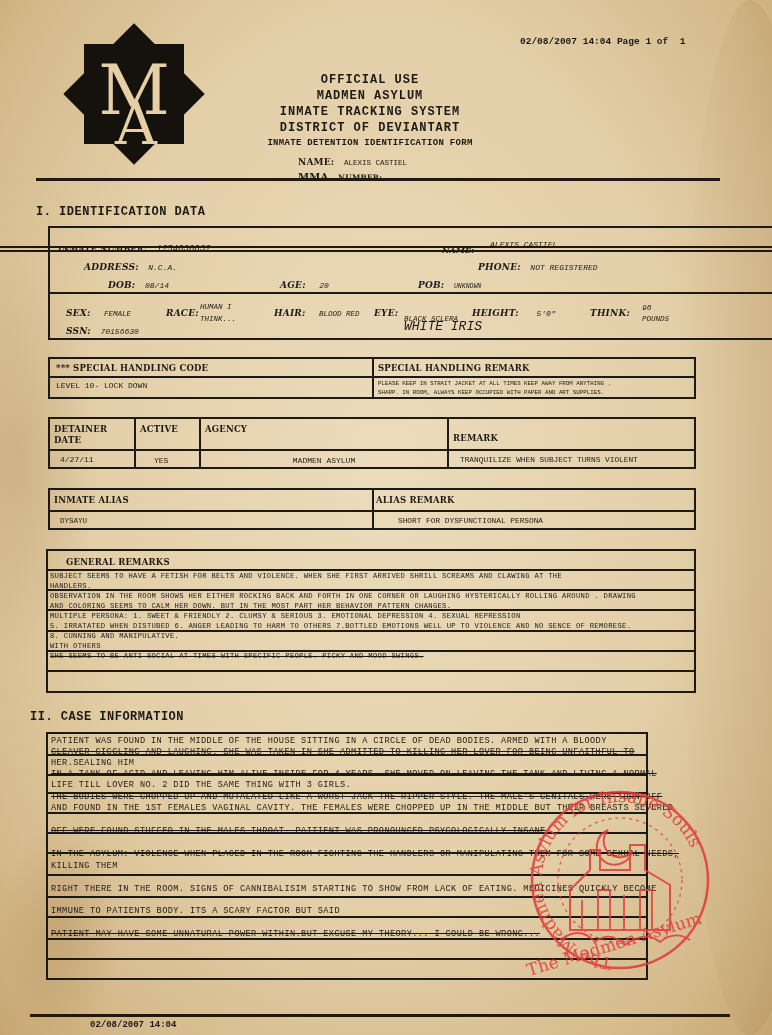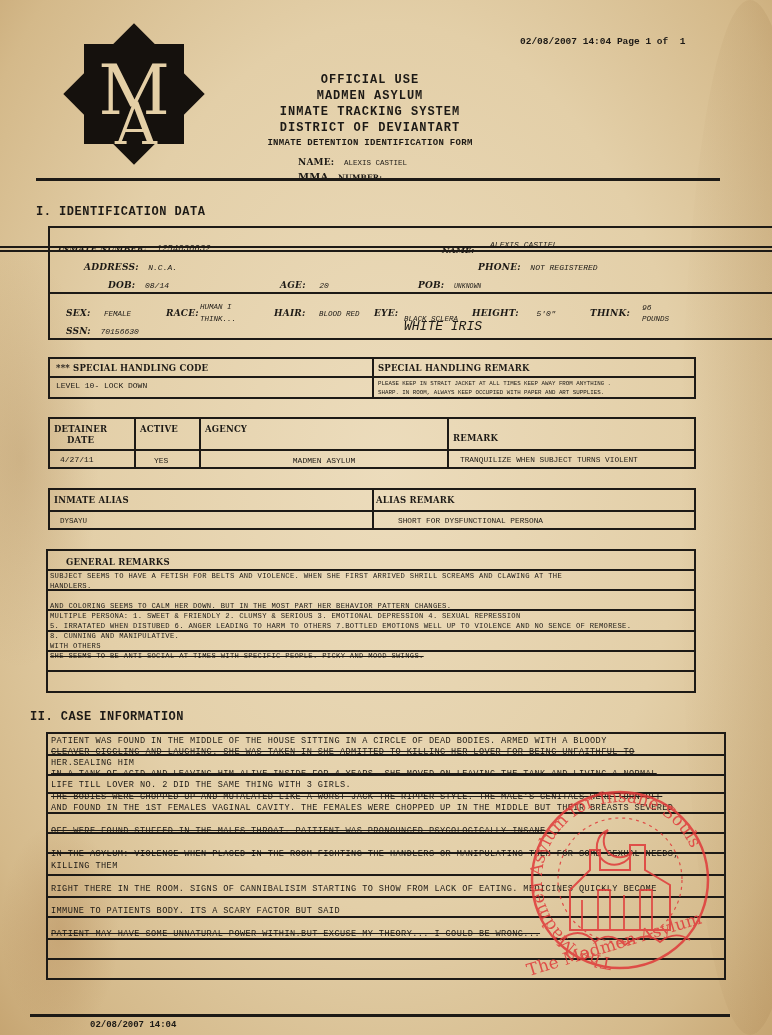--- a/index.html
+++ b/index.html
@@ -17,7 +17,7 @@
   .box { position:absolute; border:2px solid #1d1a16; box-sizing:border-box; }
   .hline { position:absolute; left:0; right:0; height:2px; background:#1d1a16; }
   .vline { position:absolute; top:0; bottom:0; width:2px; background:#1d1a16; }
-  .lbl { font-family: "DejaVu Serif", "Liberation Serif", serif; font-weight:bold; font-size:9px; letter-spacing:0.2px;text-align:center; }
+  .lbl { font-family: "DejaVu Serif", "Liberation Serif", serif; font-weight:bold; font-size:9px; letter-spacing:0.2px; }
   .val { font-family: "Liberation Mono", monospace; font-size:9px; }
   .small { font-size:6.5px; }
   .row-text { position:absolute; left:2px; font-family:"Liberation Mono", monospace; font-size:8px; letter-spacing:0.3px; white-space:nowrap; }

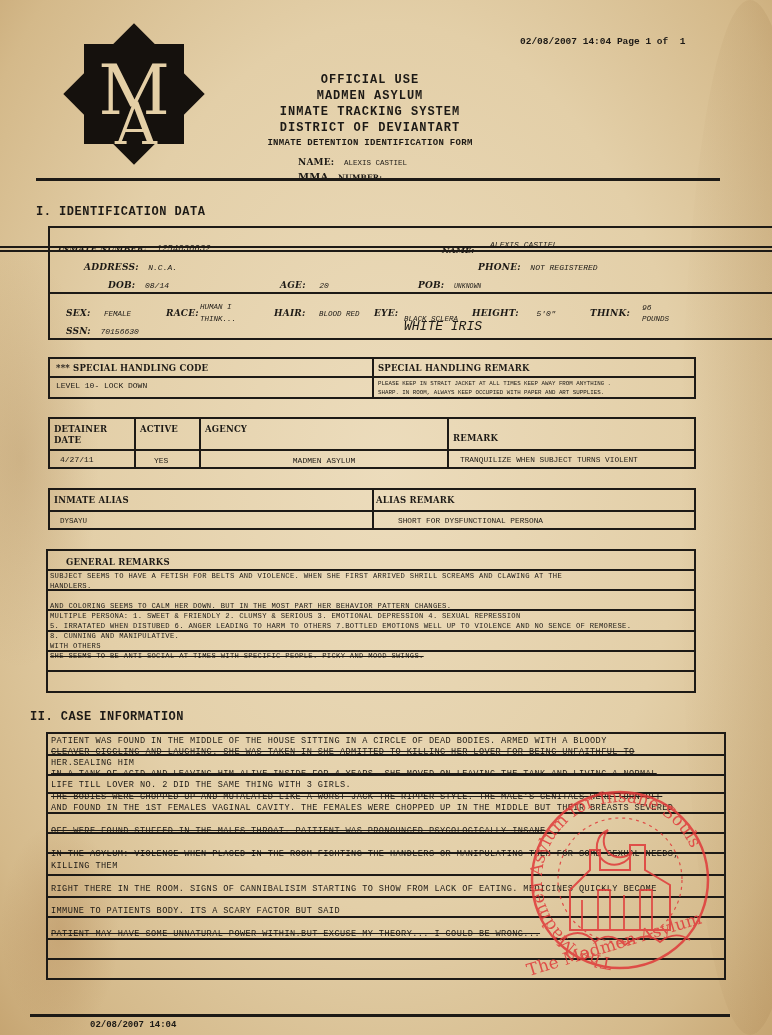--- a/index.html
+++ b/index.html
@@ -185,6 +185,7 @@
   <div class="abs lbl" style="left:5px;top:6px;font-size:8.5px;padding-left:13px;">GENERAL REMARKS</div>
   <div class="row-text" style="top:21px;font-size:7.2px;">SUBJECT SEEMS TO HAVE A FETISH FOR BELTS AND VIOLENCE. WHEN SHE FIRST ARRIVED SHRILL SCREAMS AND CLAWING AT THE</div>
   <div class="row-text" style="top:31px;font-size:7.2px;">HANDLERS.</div>
+  <div class="row-text" style="top:41px;font-size:7.2px;">OBSERVATION IN THE ROOM SHOWS HER EITHER ROCKING BACK AND FORTH IN ONE CORNER OR LAUGHING HYSTERICALLY ROLLING AROUND . DRAWING</div>
   <div class="row-text" style="top:51px;font-size:7.2px;">AND COLORING SEEMS TO CALM HER DOWN. BUT IN THE MOST PART HER BEHAVIOR PATTERN CHANGES.</div>
   <div class="row-text" style="top:61px;font-size:7.2px;text-align:center;">MULTIPLE PERSONA: 1. SWEET &amp; FRIENDLY  2. CLUMSY &amp; SERIOUS 3. EMOTIONAL DEPRESSION 4. SEXUAL REPRESSION</div>
   <div class="row-text" style="top:71px;font-size:7.2px;">5. IRRATATED WHEN DISTUBED 6. ANGER LEADING TO HARM TO OTHERS 7.BOTTLED EMOTIONS WELL UP TO VIOLENCE AND NO SENCE OF REMORESE.</div>

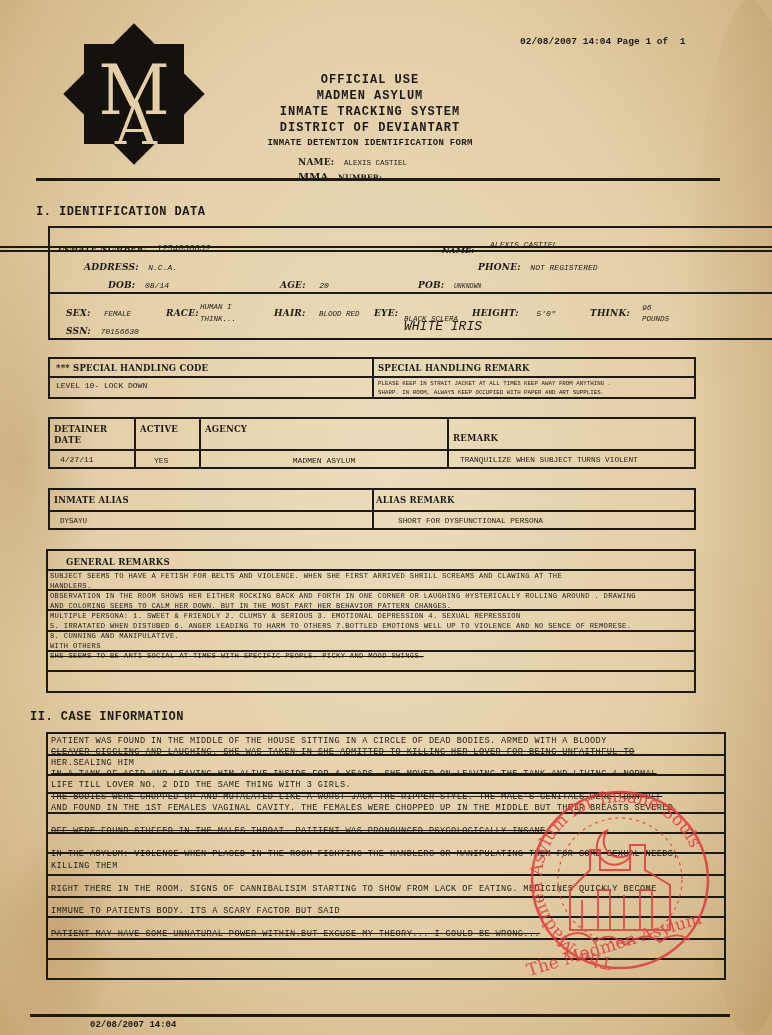--- a/index.html
+++ b/index.html
@@ -196,7 +196,7 @@
 
 <div class="section-title" style="left:30px;top:710px;">II. CASE INFORMATION</div>
 
-<div class="box" style="left:46px;top:732px;width:680px;height:248px;">
+<div class="box" style="left:46px;top:732px;width:602px;height:248px;">
   <div class="hline" style="top:20px;"></div>
   <div class="hline" style="top:40px;"></div>
   <div class="hline" style="top:58px;"></div>

